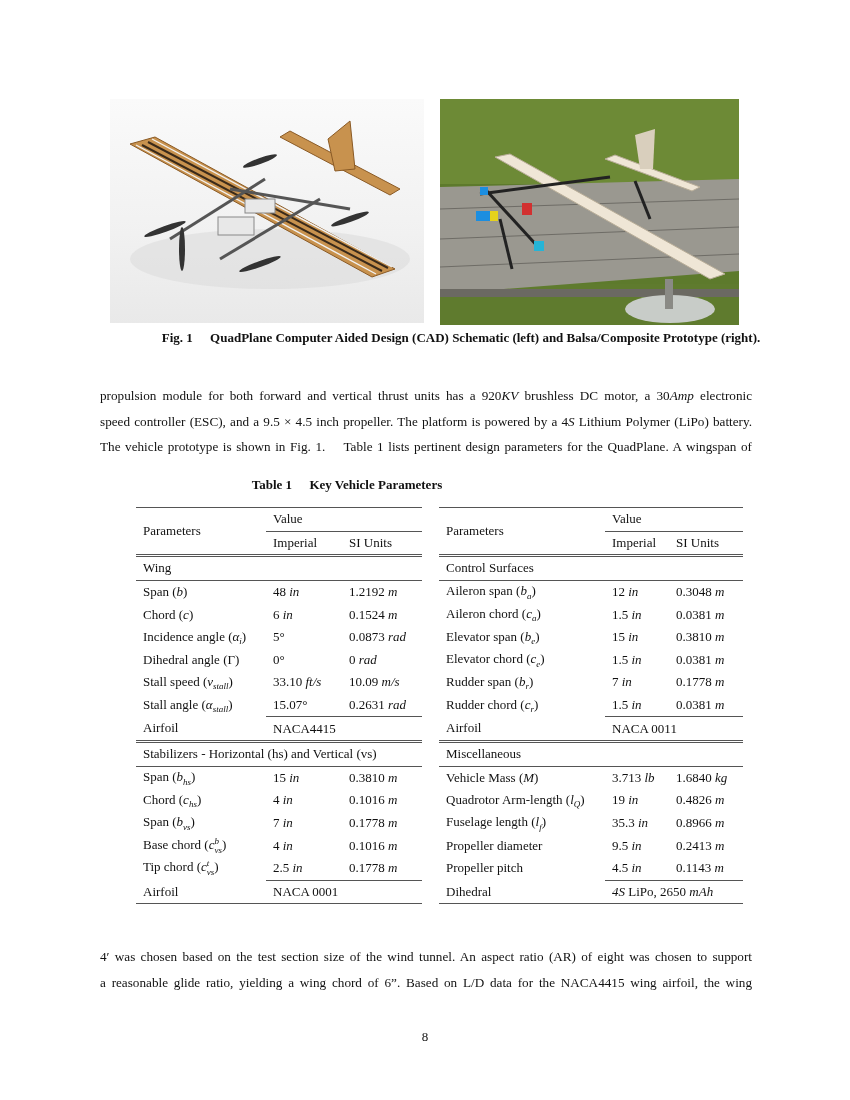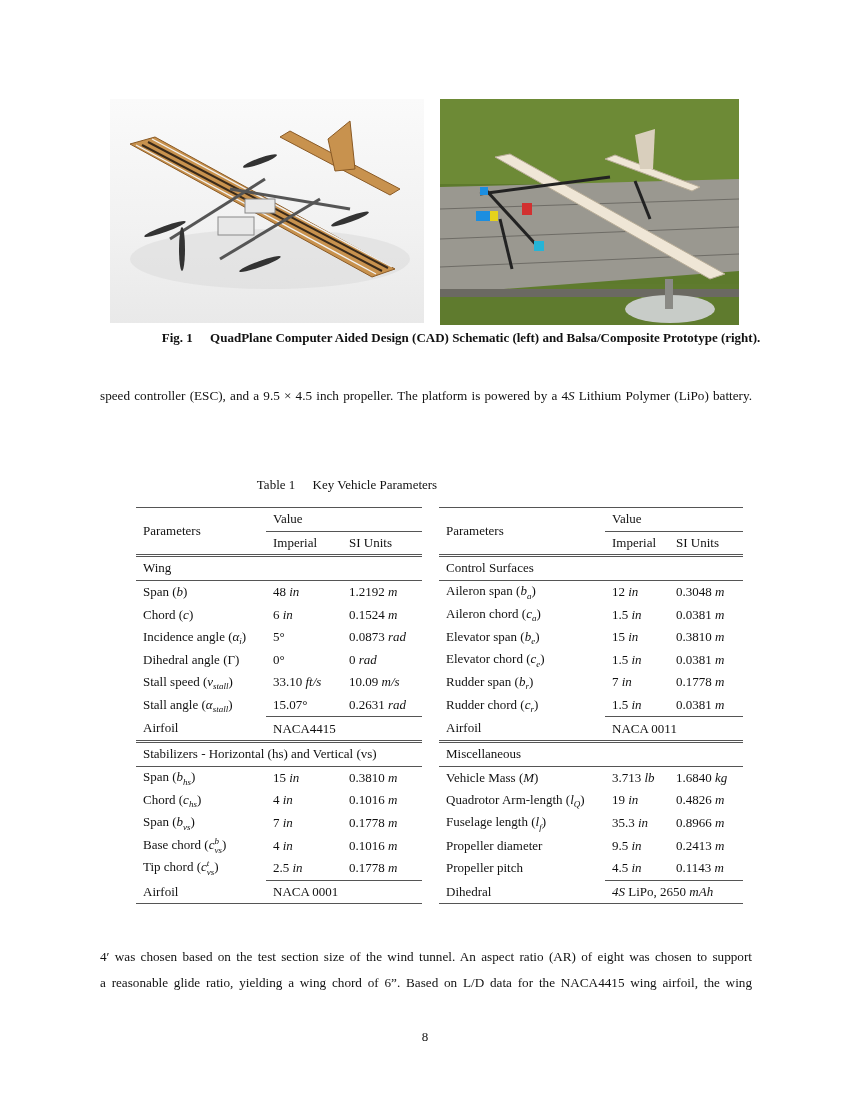--- a/index.html
+++ b/index.html
@@ -95,6 +95,7 @@
 </div>
 
 <div class="abs para" style="top:383px;">
+  <span class="line"><span>propulsion module for both forward and vertical thrust units has a 920</span><i>KV</i><span> brushless DC motor, a 30</span><i>Amp</i><span> electronic</span></span>
   <span class="line"><span>speed controller (ESC), and a 9.5 × 4.5 inch propeller. The platform is powered by a 4</span><i>S</i><span> Lithium Polymer (LiPo) battery.</span></span>
 </div>
 

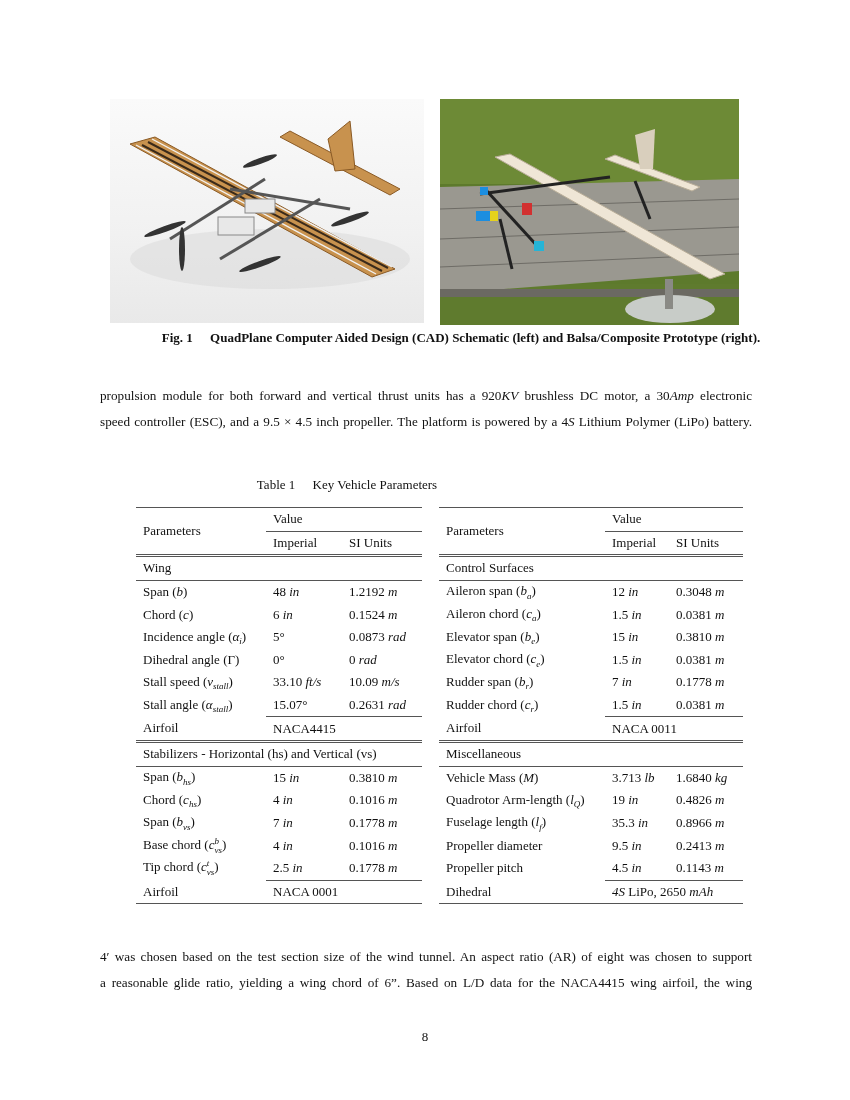--- a/index.html
+++ b/index.html
@@ -97,6 +97,7 @@
 <div class="abs para" style="top:383px;">
   <span class="line"><span>propulsion module for both forward and vertical thrust units has a 920</span><i>KV</i><span> brushless DC motor, a 30</span><i>Amp</i><span> electronic</span></span>
   <span class="line"><span>speed controller (ESC), and a 9.5 × 4.5 inch propeller. The platform is powered by a 4</span><i>S</i><span> Lithium Polymer (LiPo) battery.</span></span>
+  <span class="line"><span style="white-space:pre;">The vehicle prototype is shown in Fig. 1.    Table 1 lists pertinent design parameters for the QuadPlane. A wingspan of</span></span>
 </div>
 
 <div class="abs tbl-title">

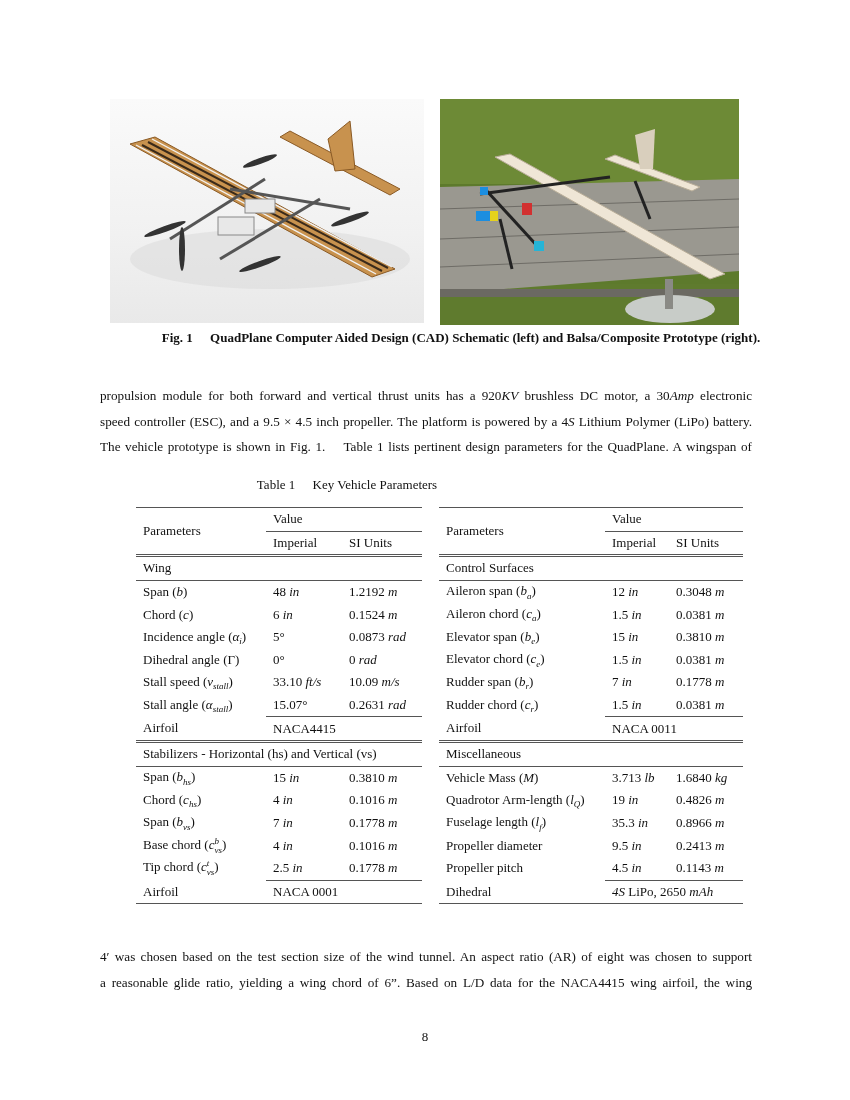--- a/index.html
+++ b/index.html
@@ -12,7 +12,7 @@
   .para { left:100px; width:652px; font-size:13.2px; line-height:25.5px; text-align:justify; }
   .para .line { display:block; text-align:justify; text-align-last:justify; white-space:nowrap; }
   i, .it { font-style:italic; }
-  .tbl-title { left:0; width:694px; top:477px; text-align:center; font-weight:normal; font-size:13px; }
+  .tbl-title { left:0; width:694px; top:477px; text-align:center; font-weight:bold; font-size:13px; }
   .tbl-title .lbl { margin-right:14px; }
   table.pt { position:absolute; border-collapse:collapse; font-size:13px;margin-left:16px; }
   table.pt td { padding:0 0 0 7px; height:22.6px; vertical-align:middle; white-space:nowrap; }

